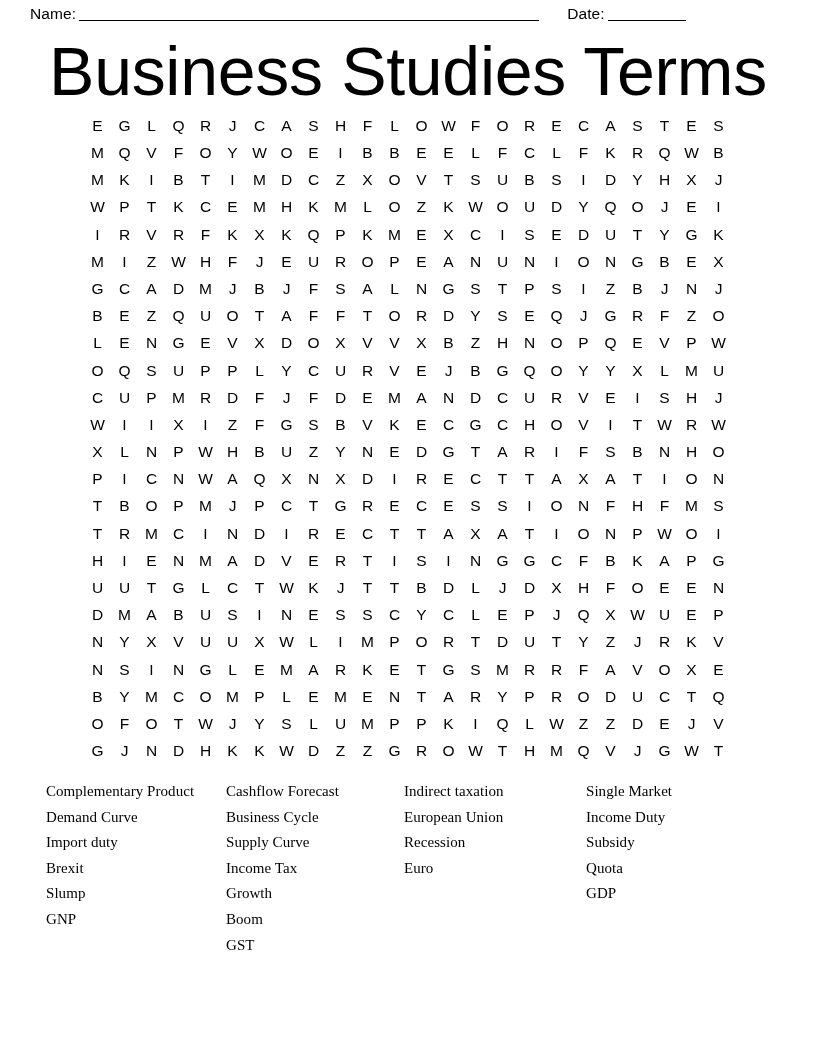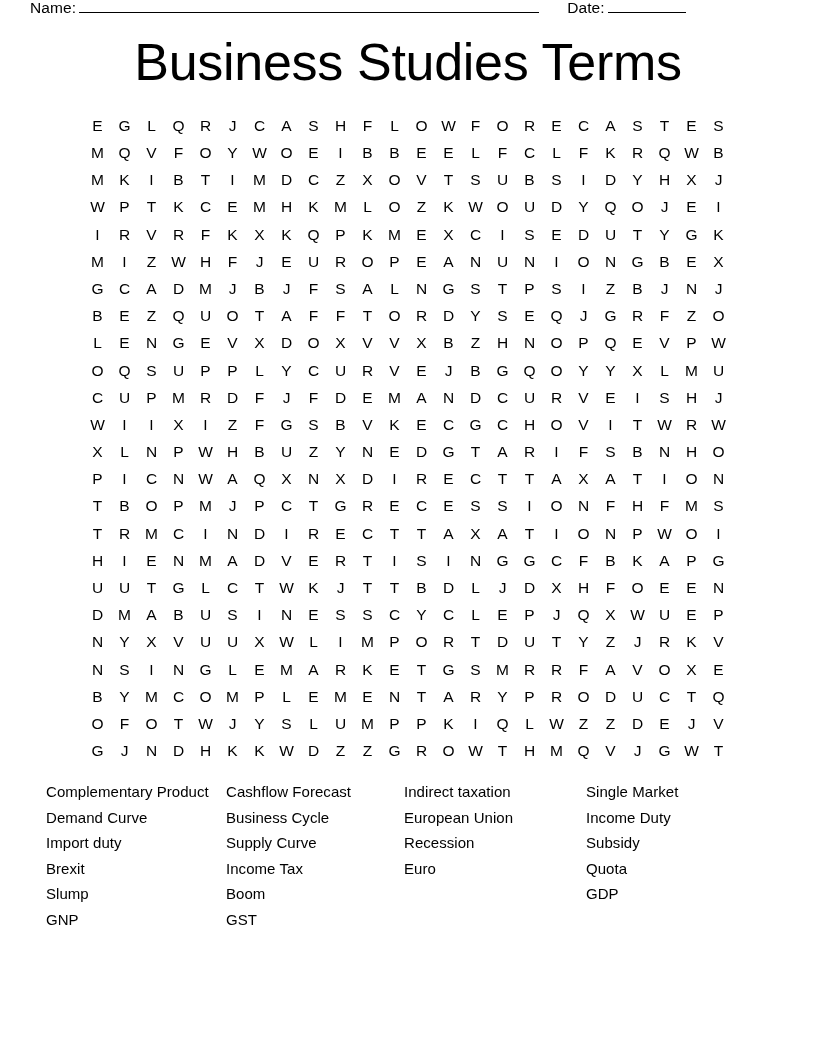--- a/index.html
+++ b/index.html
@@ -25,7 +25,7 @@
     width: 816px;
     height: 28px;
     display: flex;
-    align-items: flex-start;
+    align-items: center;
     padding: 0 30px 0 30px;
   }
   .hdr-label {

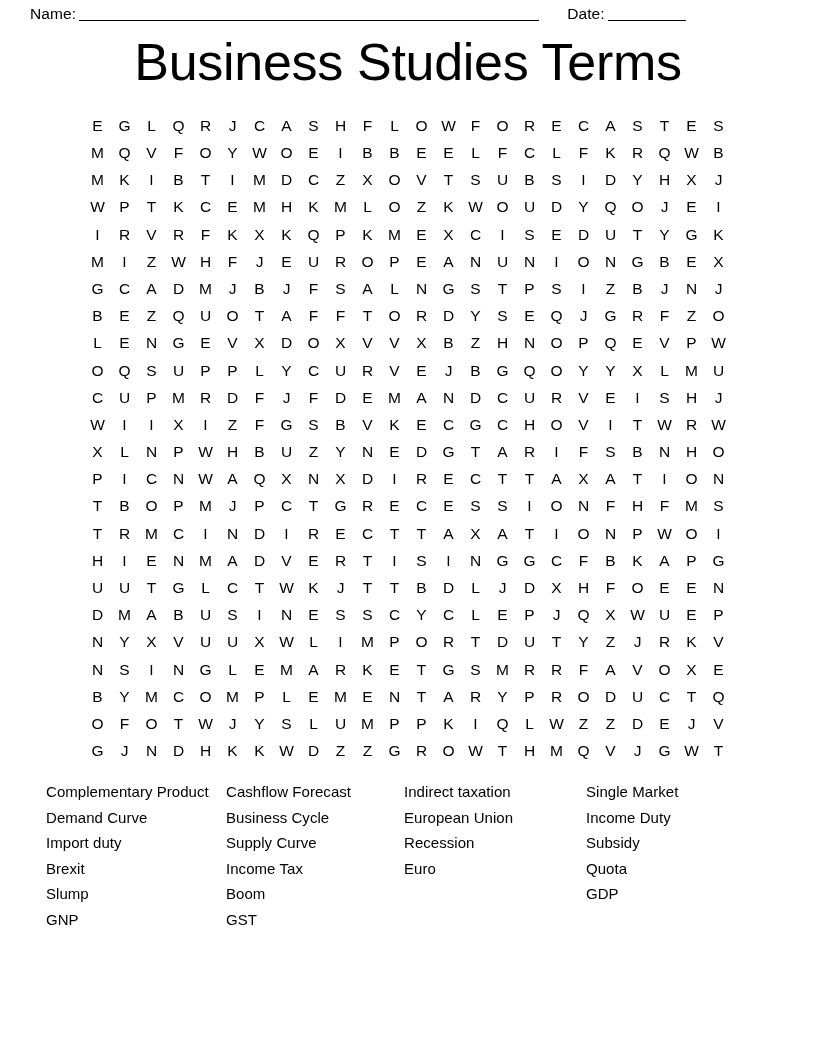--- a/index.html
+++ b/index.html
@@ -51,7 +51,7 @@
     left: 0;
     width: 816px;
     text-align: center;
-    font-size: 52px;
+    font-size: 68px;
     font-weight: normal;
     line-height: 1.12;
     letter-spacing: -0.3px;

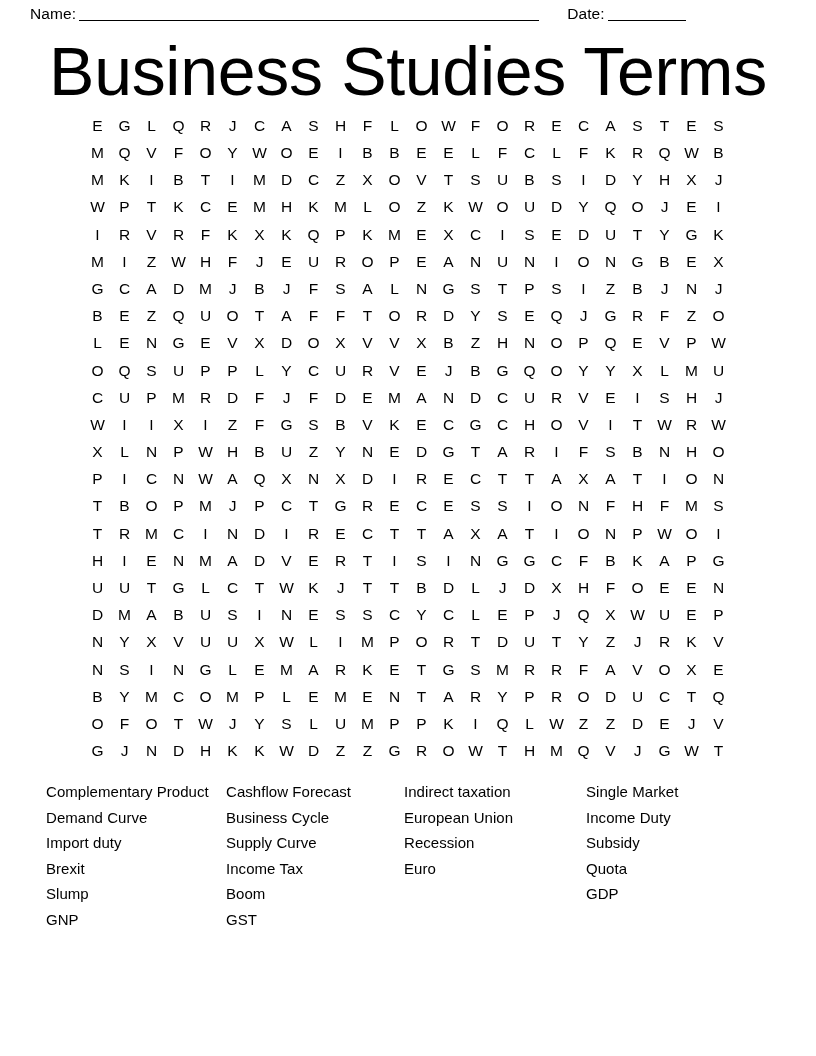--- a/index.html
+++ b/index.html
@@ -99,6 +99,7 @@
     height: 25.6px;
     white-space: nowrap;
     letter-spacing: 0.05px;
+    font-family: Liberation Serif, serif;
   }
 </style>
 </head>

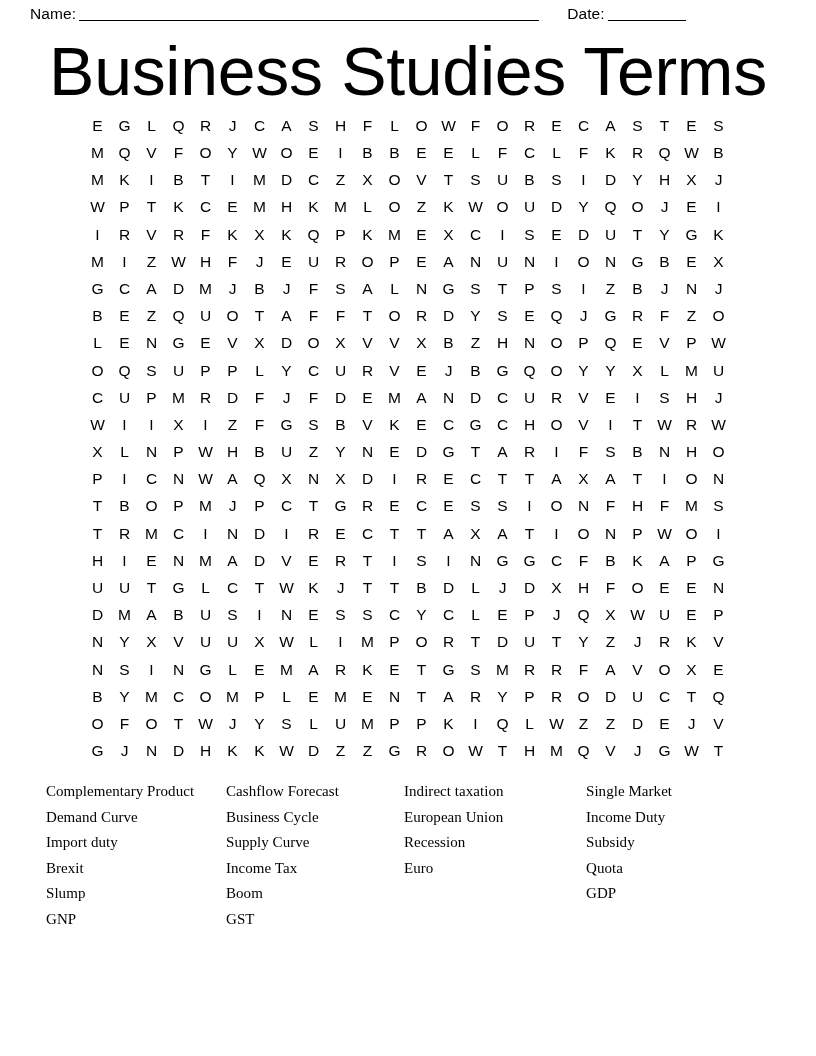--- a/index.html
+++ b/index.html
@@ -756,6 +756,7 @@
       <div class="word-item">Business Cycle</div>
       <div class="word-item">Supply Curve</div>
       <div class="word-item">Income Tax</div>
+      <div class="word-item">Growth</div>
       <div class="word-item">Boom</div>
       <div class="word-item">GST</div>
     </div>

